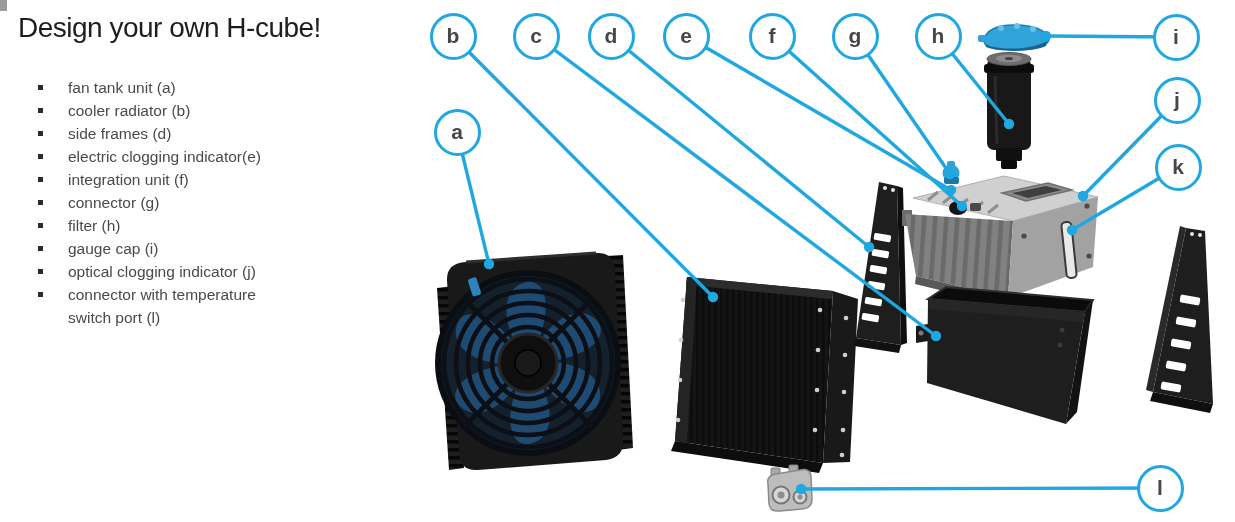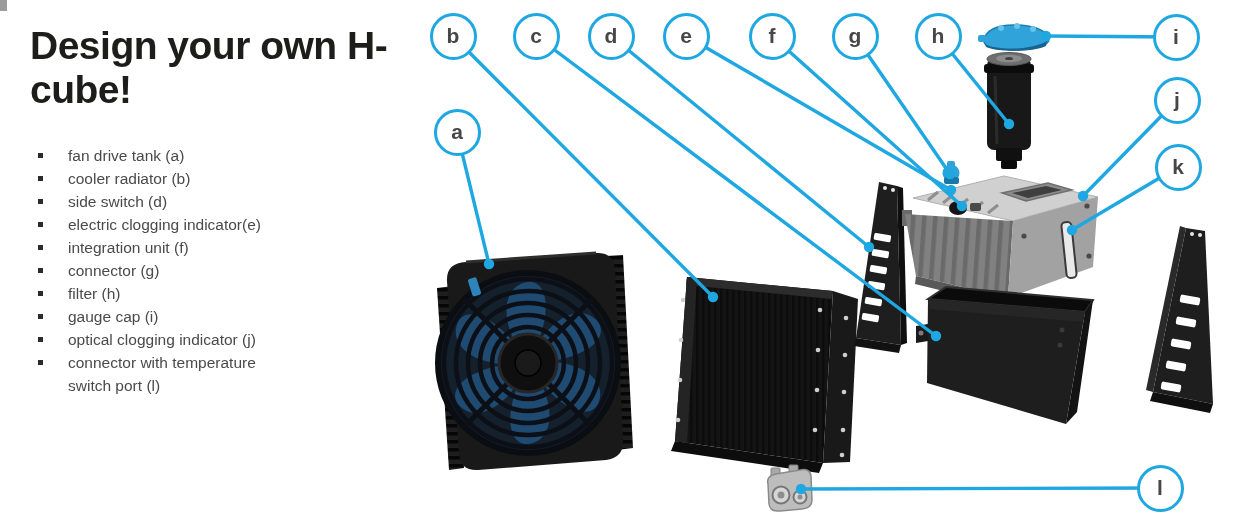--- a/index.html
+++ b/index.html
@@ -10,7 +10,7 @@
   .corner-artifact{position:absolute;left:0;top:0;width:7px;height:11px;background:#9b9b9b;}
   .left-panel{position:absolute;left:14px;top:8px;width:400px;}
   .page-title{
-    margin:16px;font-size:39px;font-weight:bold;letter-spacing:-0.5px;
+    margin:4px;font-size:28px;font-weight:normal;letter-spacing:-0.5px;
     color:var(--title-color,#1d1d1b);
   }
   .parts-list{

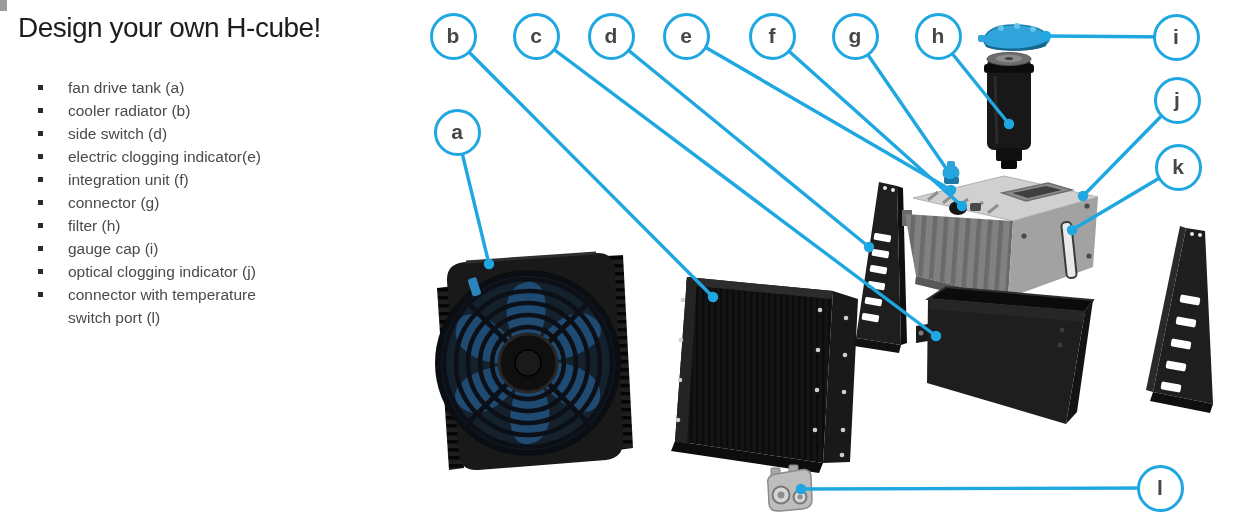--- a/index.html
+++ b/index.html
@@ -253,7 +253,7 @@
   <div class="left-panel">
     <h1 class="page-title">Design your own H-cube!</h1>
     <ul class="parts-list">
-      <li><span class="bullet"></span><span>fan drive tank (a)</span></li>
+      <li><span class="bullet"></span><span>fan tank unit (a)</span></li>
       <li><span class="bullet"></span><span>cooler radiator (b)</span></li>
       <li><span class="bullet"></span><span>side switch (d)</span></li>
       <li><span class="bullet"></span><span>electric clogging indicator(e)</span></li>

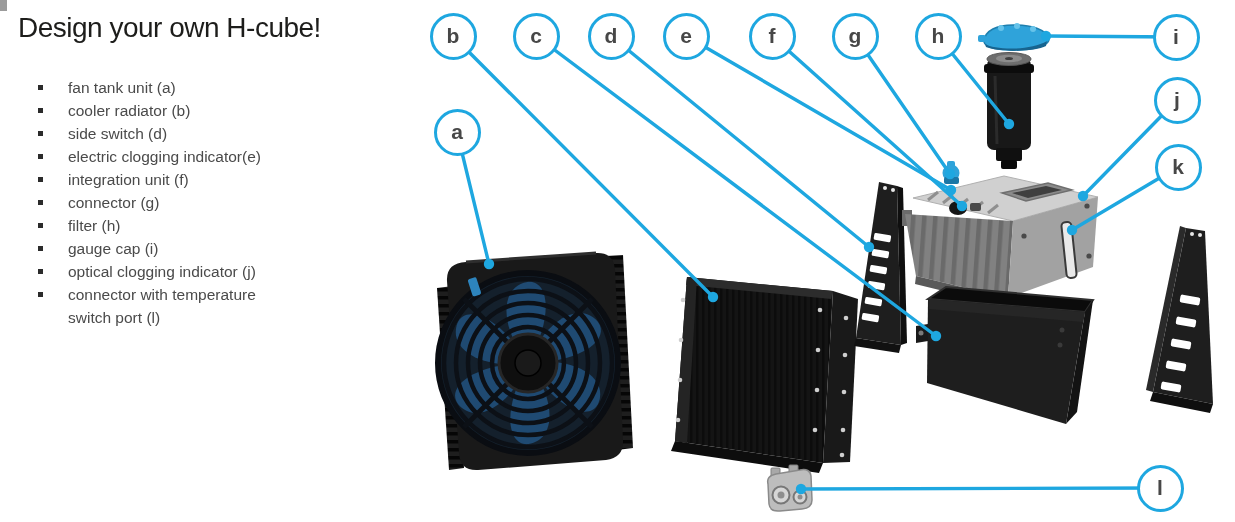--- a/index.html
+++ b/index.html
@@ -255,7 +255,7 @@
     <ul class="parts-list">
       <li><span class="bullet"></span><span>fan tank unit (a)</span></li>
       <li><span class="bullet"></span><span>cooler radiator (b)</span></li>
-      <li><span class="bullet"></span><span>side switch (d)</span></li>
+      <li><span class="bullet"></span><span>side frames (d)</span></li>
       <li><span class="bullet"></span><span>electric clogging indicator(e)</span></li>
       <li><span class="bullet"></span><span>integration unit (f)</span></li>
       <li><span class="bullet"></span><span>connector (g)</span></li>

